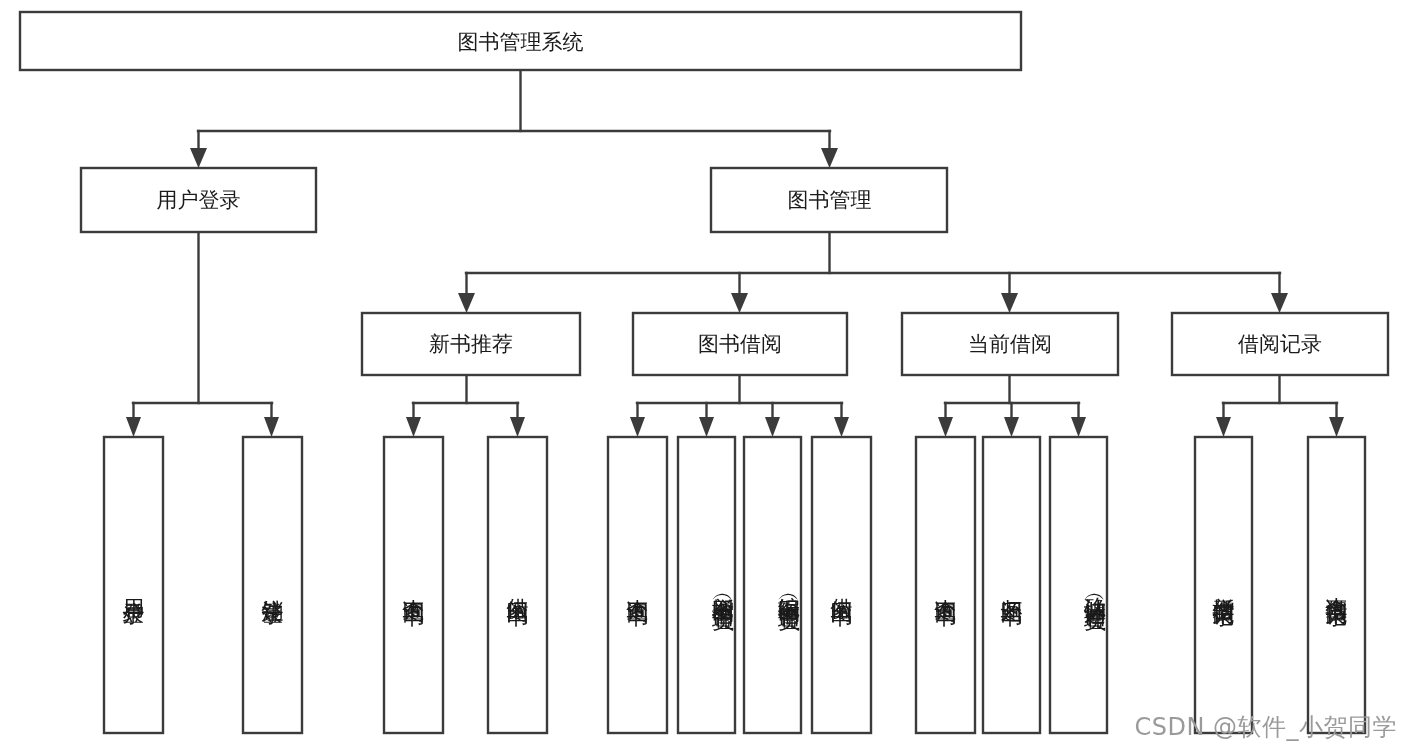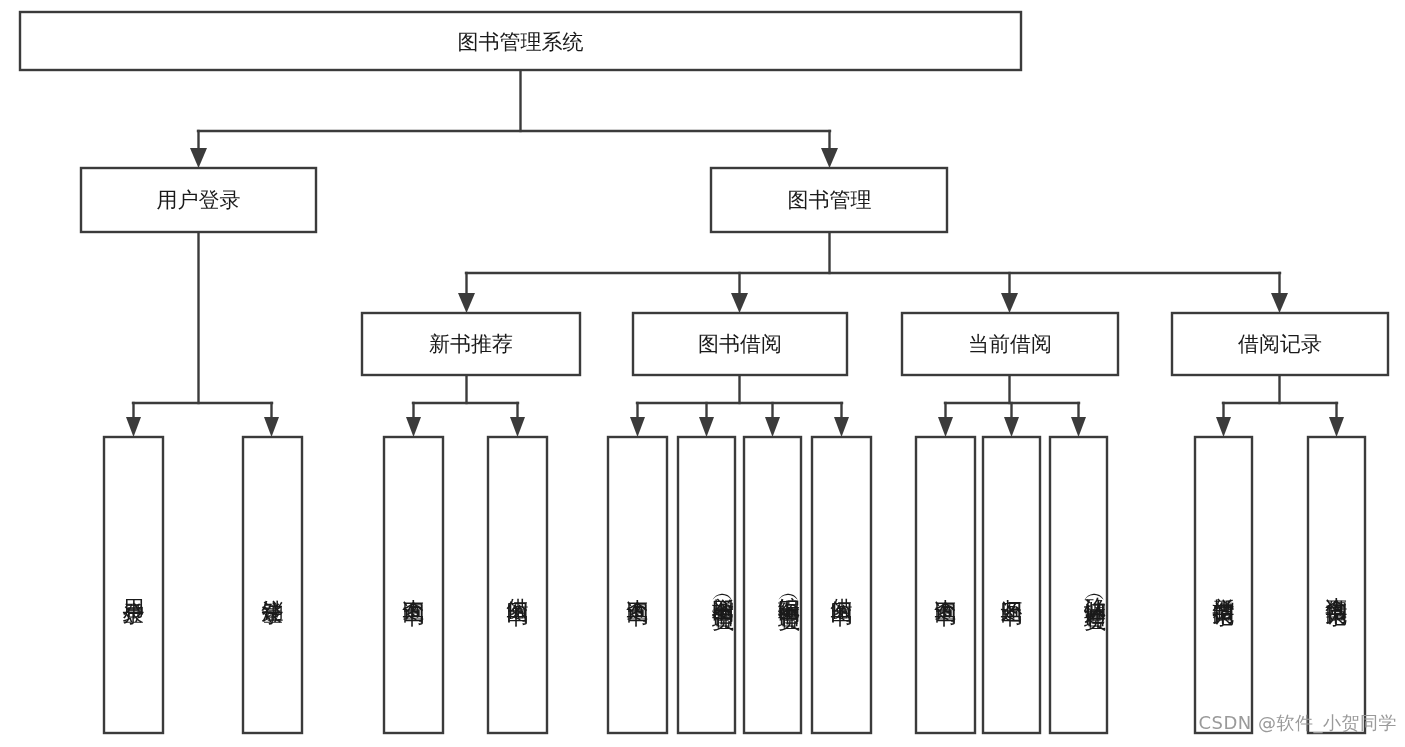--- a/index.html
+++ b/index.html
@@ -66,9 +66,9 @@
   .watermark {
     position: absolute;
     right: 8px;
-    bottom: 12px;
-    font-family: "DejaVu Sans", "Liberation Sans", sans-serif;
-    font-size: 18px;
+    bottom: 4px;
+    font-family: "DejaVu Sans", "Liberation Sans", sans-serif;
+    font-size: 24px;
     color: #9a9a9a;
     letter-spacing: 0.5px;
     white-space: nowrap;

